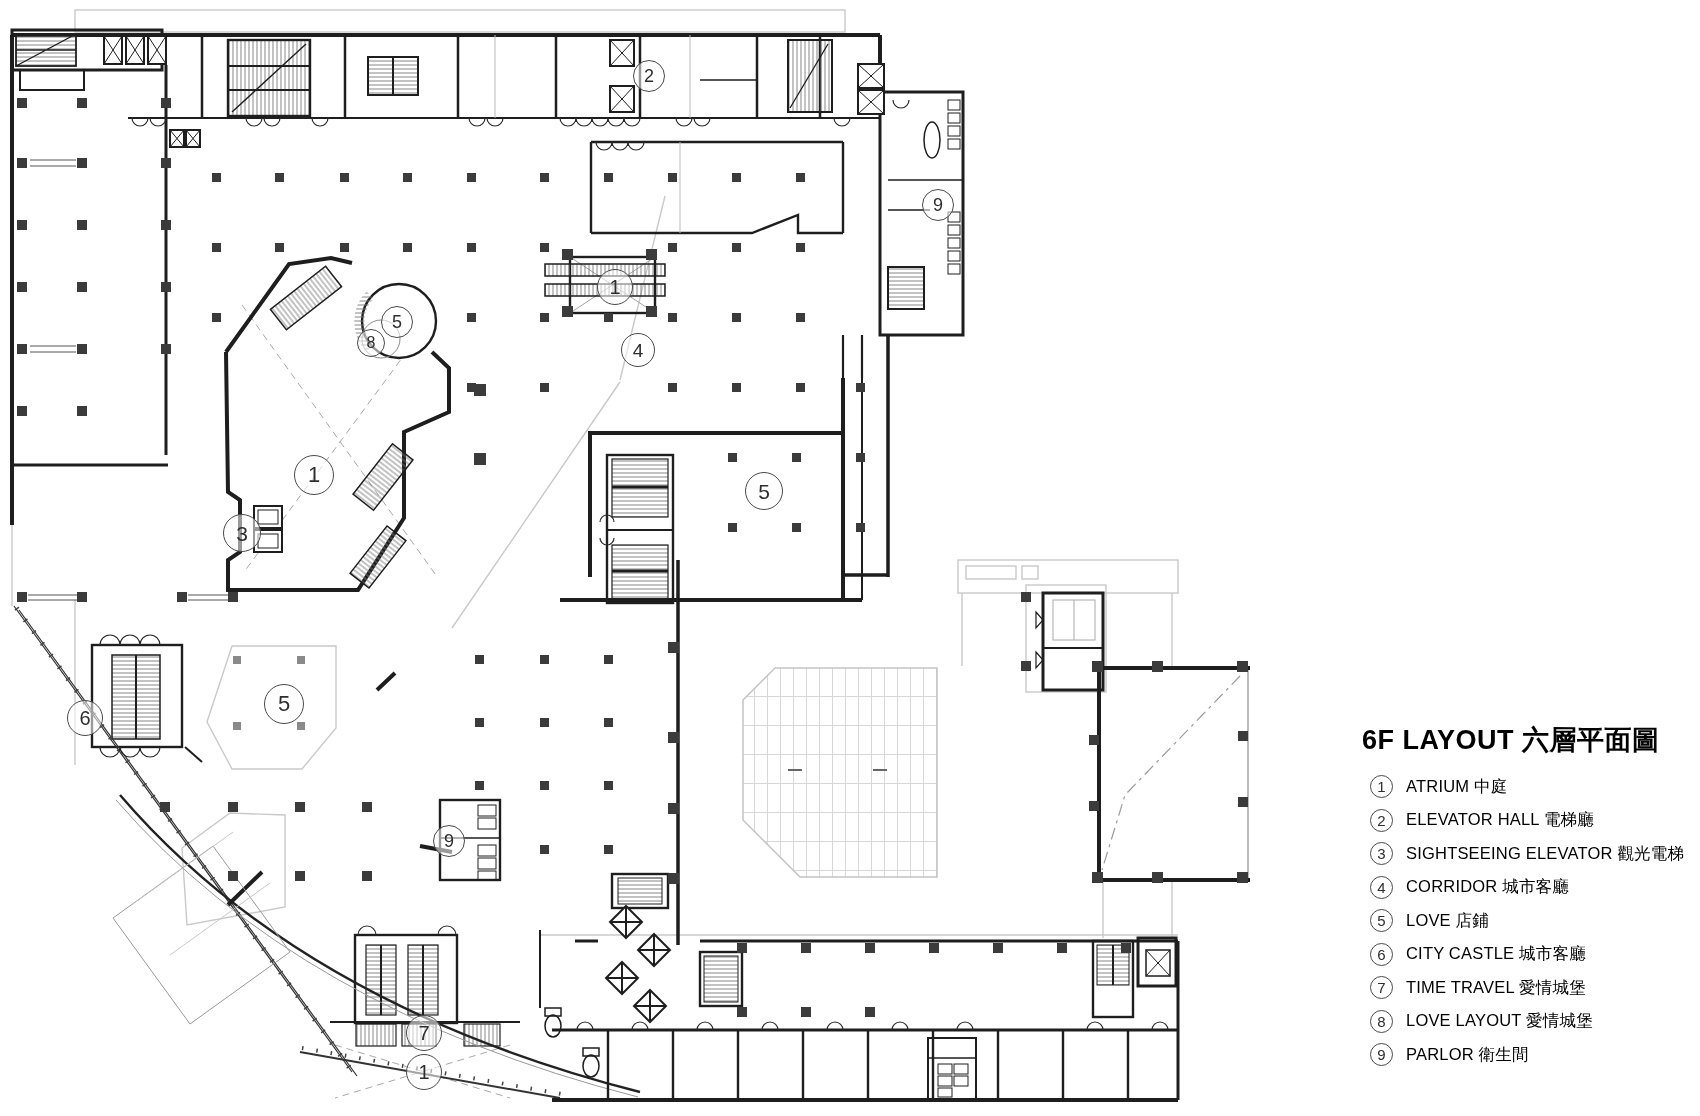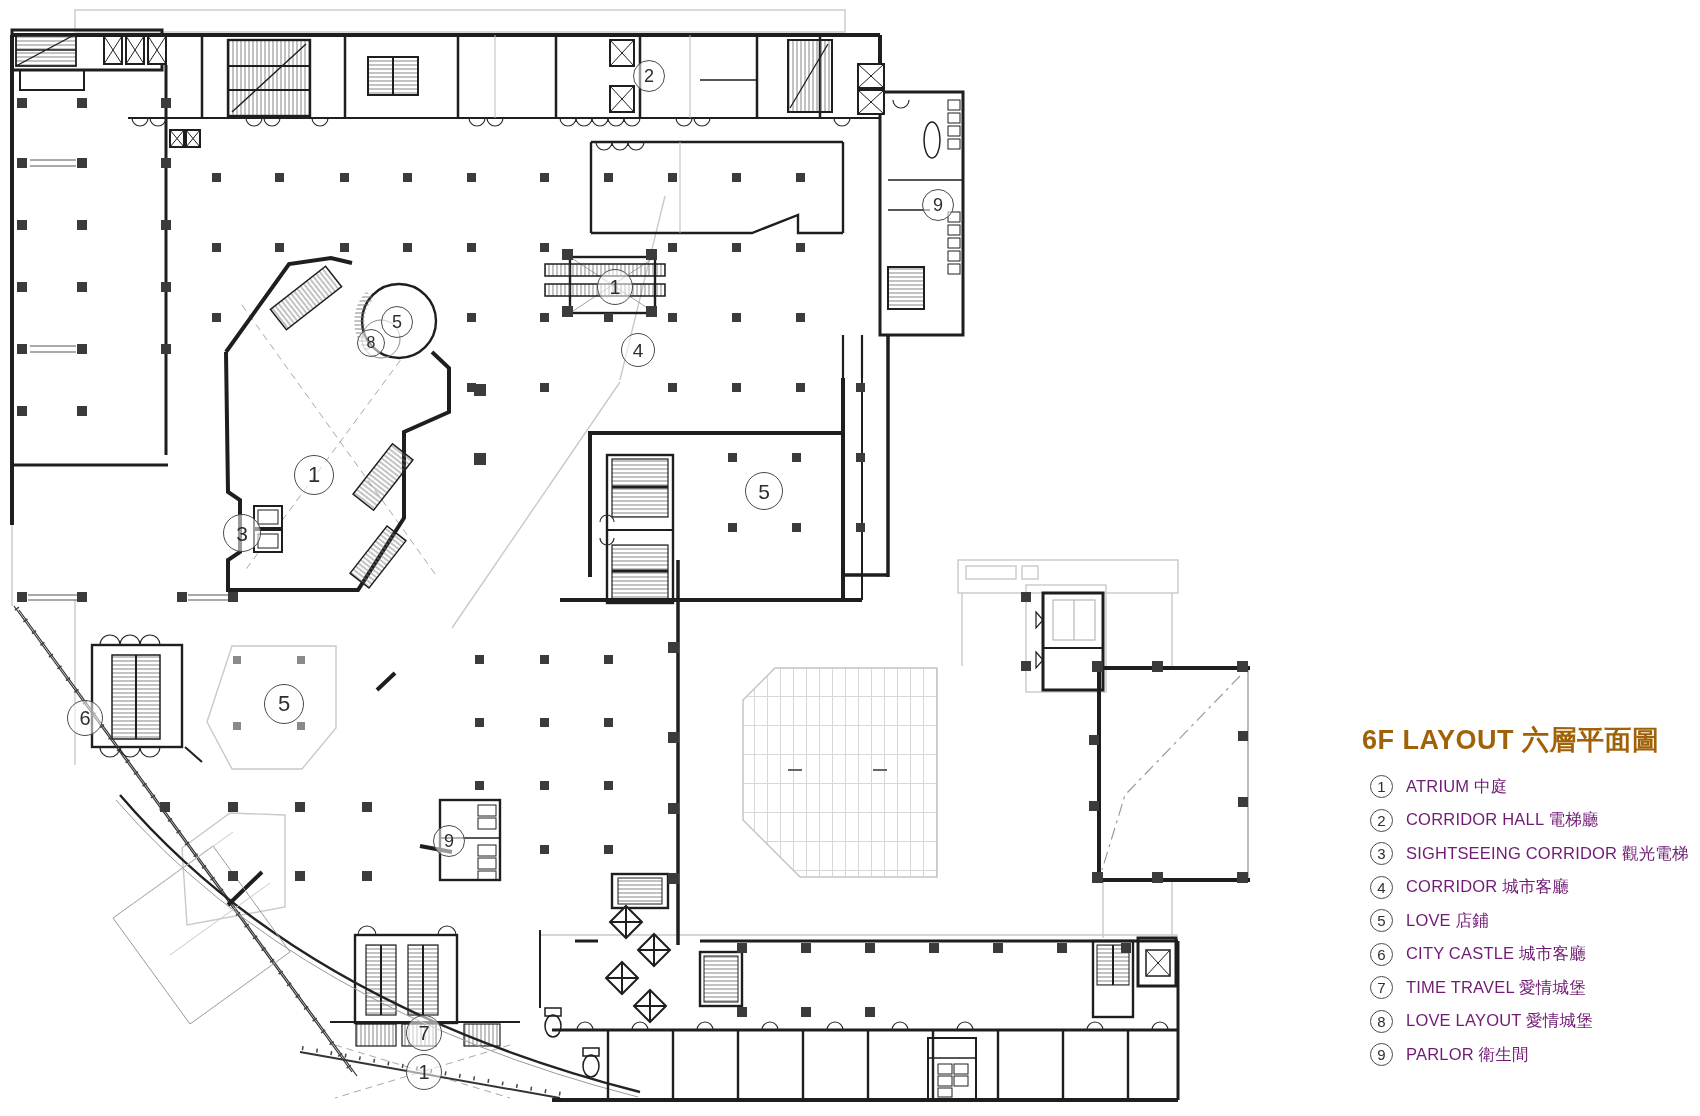--- a/index.html
+++ b/index.html
@@ -12,7 +12,7 @@
           color:#2e2e2e;background:rgba(255,255,255,.55);line-height:1;}
   
   .legend{position:absolute;left:1356px;top:722px;width:340px;color:#2e2e2e;}
-  .legend-title{font-size:27px;font-weight:bold;letter-spacing:.5px;color:#a16207;margin:0 0 17px 6px;}
+  .legend-title{font-size:27px;font-weight:bold;letter-spacing:.5px;color:#000000;margin:0 0 17px 6px;}
   .legend-row{display:flex;align-items:center;margin:0 0 10.5px 14px;height:23px;}
   .legend-num{flex:0 0 23px;width:23px;height:23px;border:1.5px solid #4a4a4a;border-radius:50%;
               display:flex;align-items:center;justify-content:center;

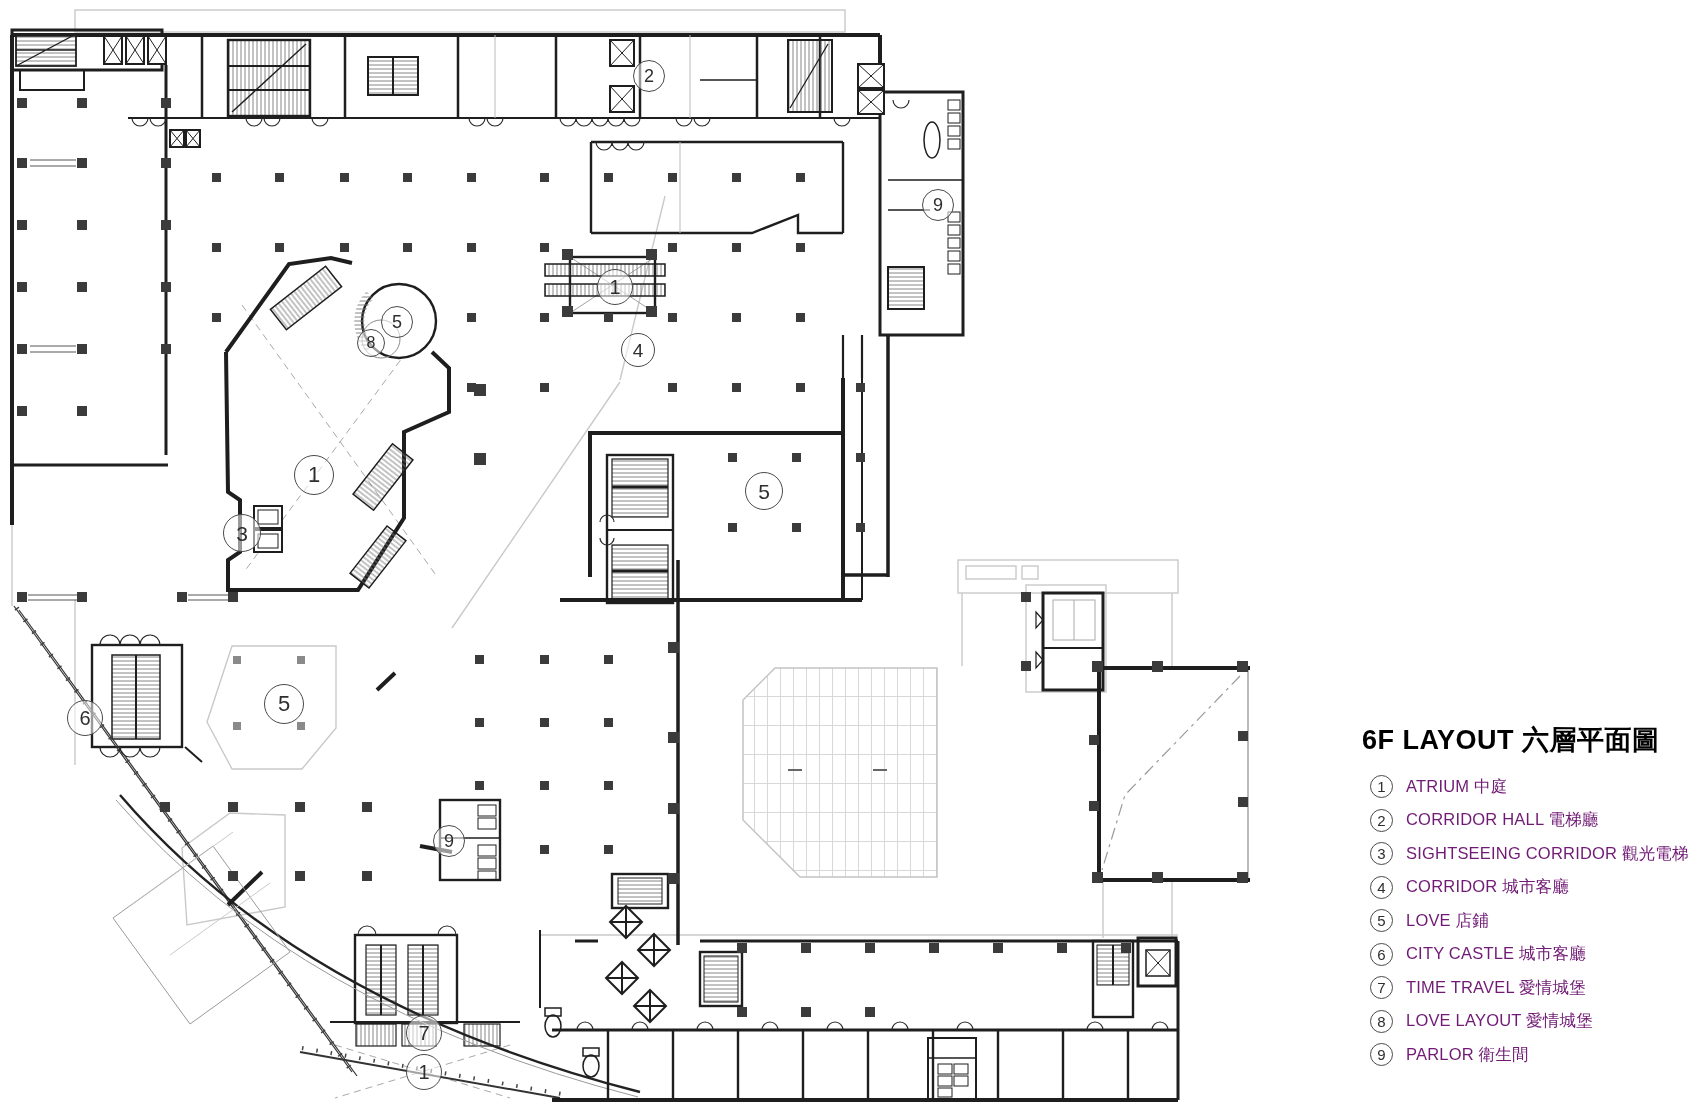--- a/index.html
+++ b/index.html
@@ -17,7 +17,7 @@
   .legend-num{flex:0 0 23px;width:23px;height:23px;border:1.5px solid #4a4a4a;border-radius:50%;
               display:flex;align-items:center;justify-content:center;
               font-size:15px;color:#2e2e2e;box-sizing:border-box;}
-  .legend-label{margin-left:13px;font-size:16.5px;color:#701a75;letter-spacing:.2px;white-space:nowrap;}
+  .legend-label{margin-left:13px;font-size:16.5px;color:#000000;letter-spacing:.2px;white-space:nowrap;}
 </style>
 </head>
 <body>

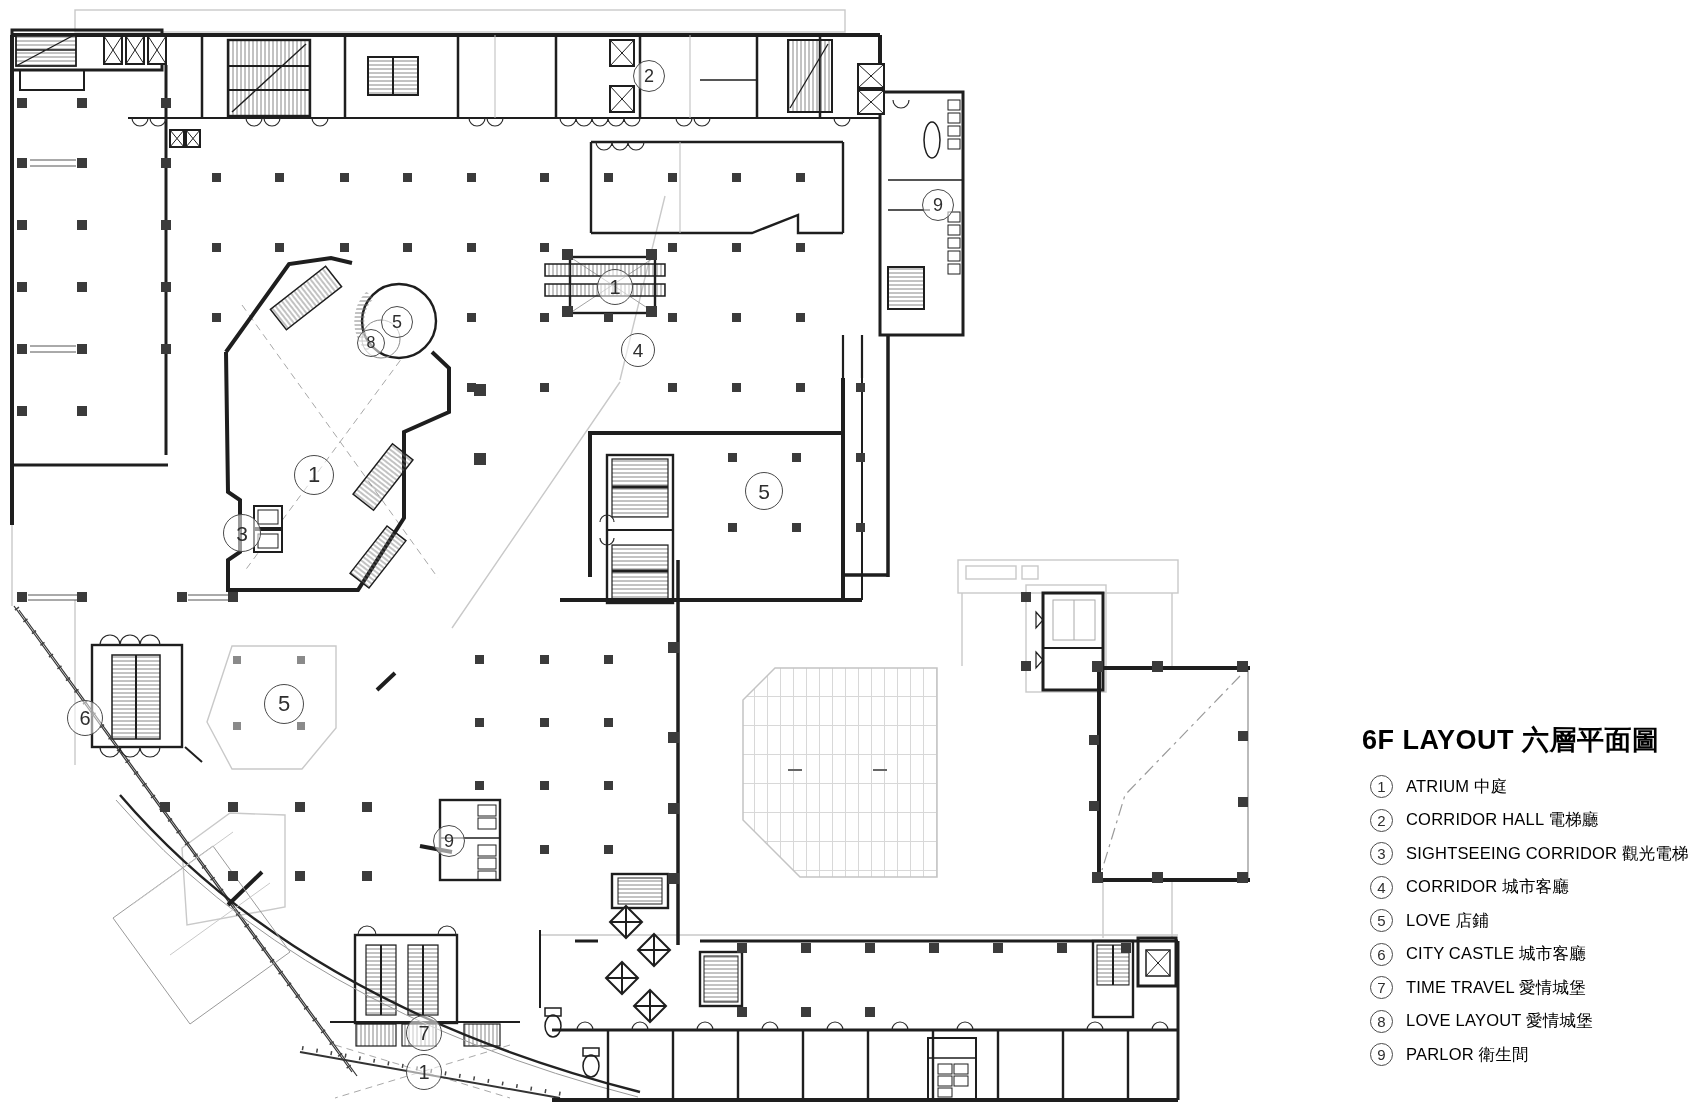--- a/index.html
+++ b/index.html
@@ -468,7 +468,7 @@
     </div>
     <div class="legend-row">
       <span class="legend-num">2</span>
-      <span class="legend-label">CORRIDOR HALL 電梯廳</span>
+      <span class="legend-label">ELEVATOR HALL 電梯廳</span>
     </div>
     <div class="legend-row">
       <span class="legend-num">3</span>

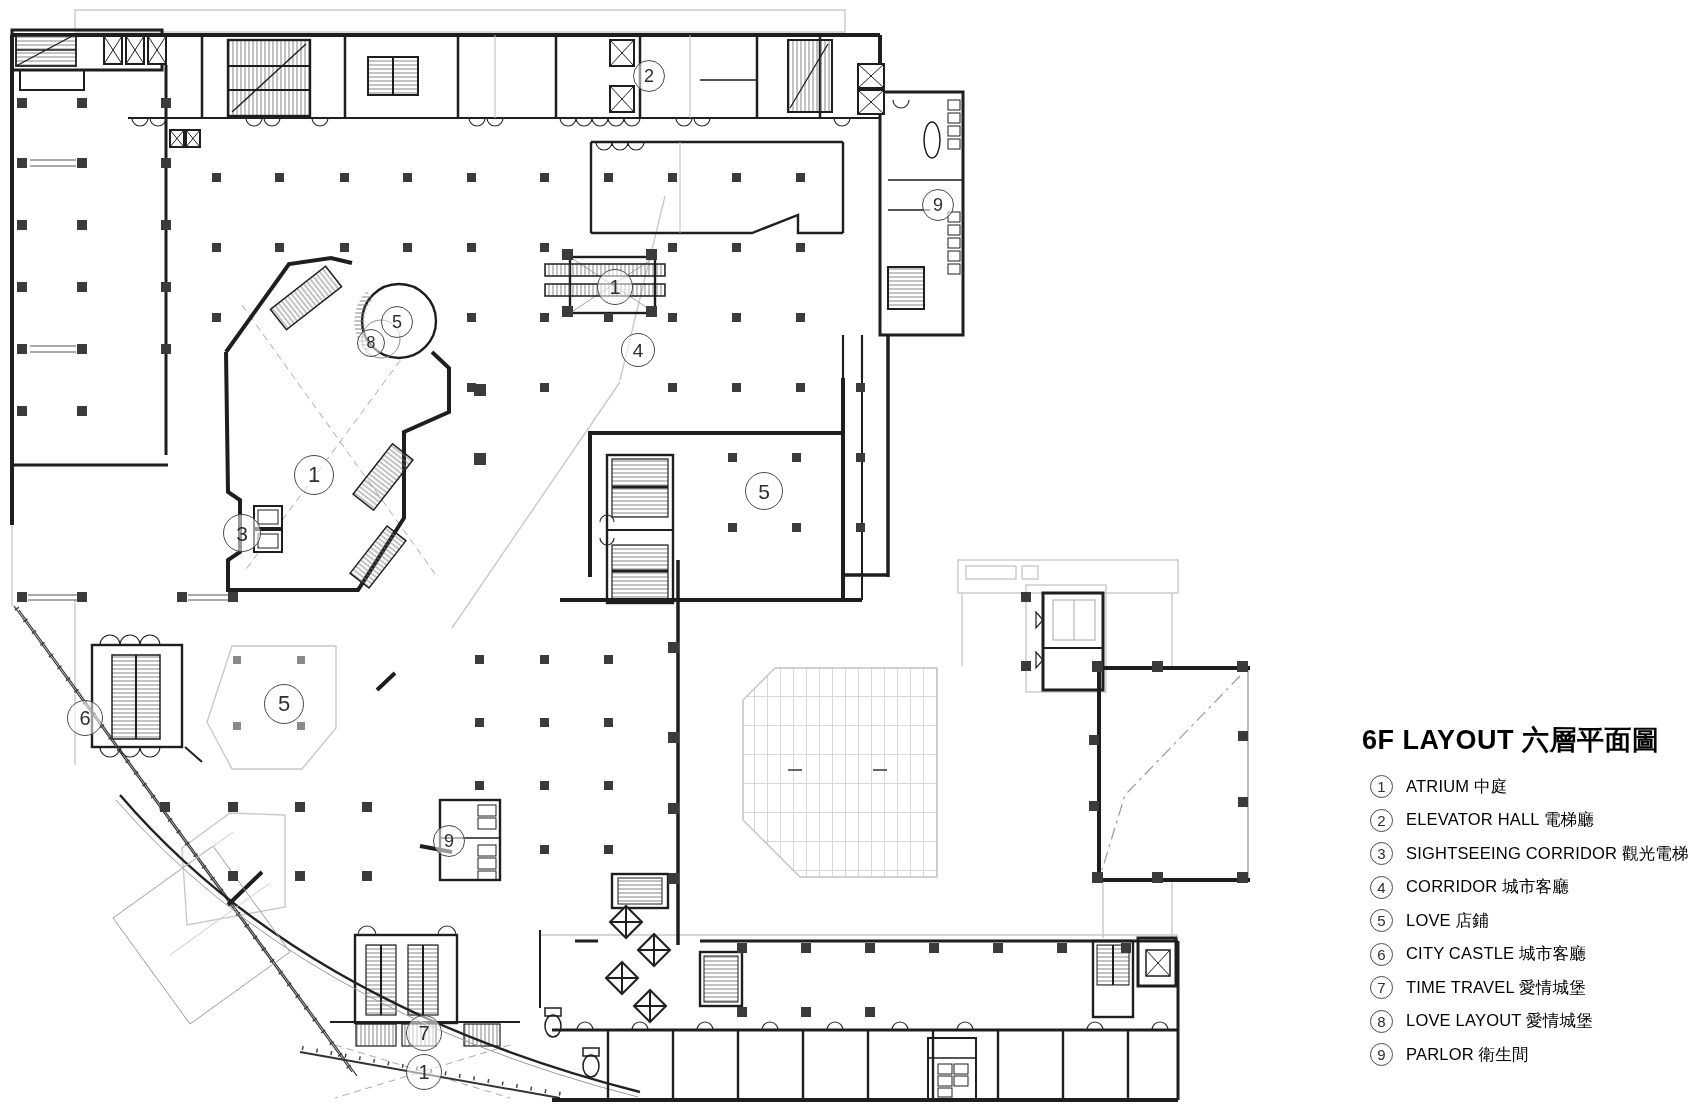--- a/index.html
+++ b/index.html
@@ -472,7 +472,7 @@
     </div>
     <div class="legend-row">
       <span class="legend-num">3</span>
-      <span class="legend-label">SIGHTSEEING CORRIDOR 觀光電梯</span>
+      <span class="legend-label">SIGHTSEEING ELEVATOR 觀光電梯</span>
     </div>
     <div class="legend-row">
       <span class="legend-num">4</span>

